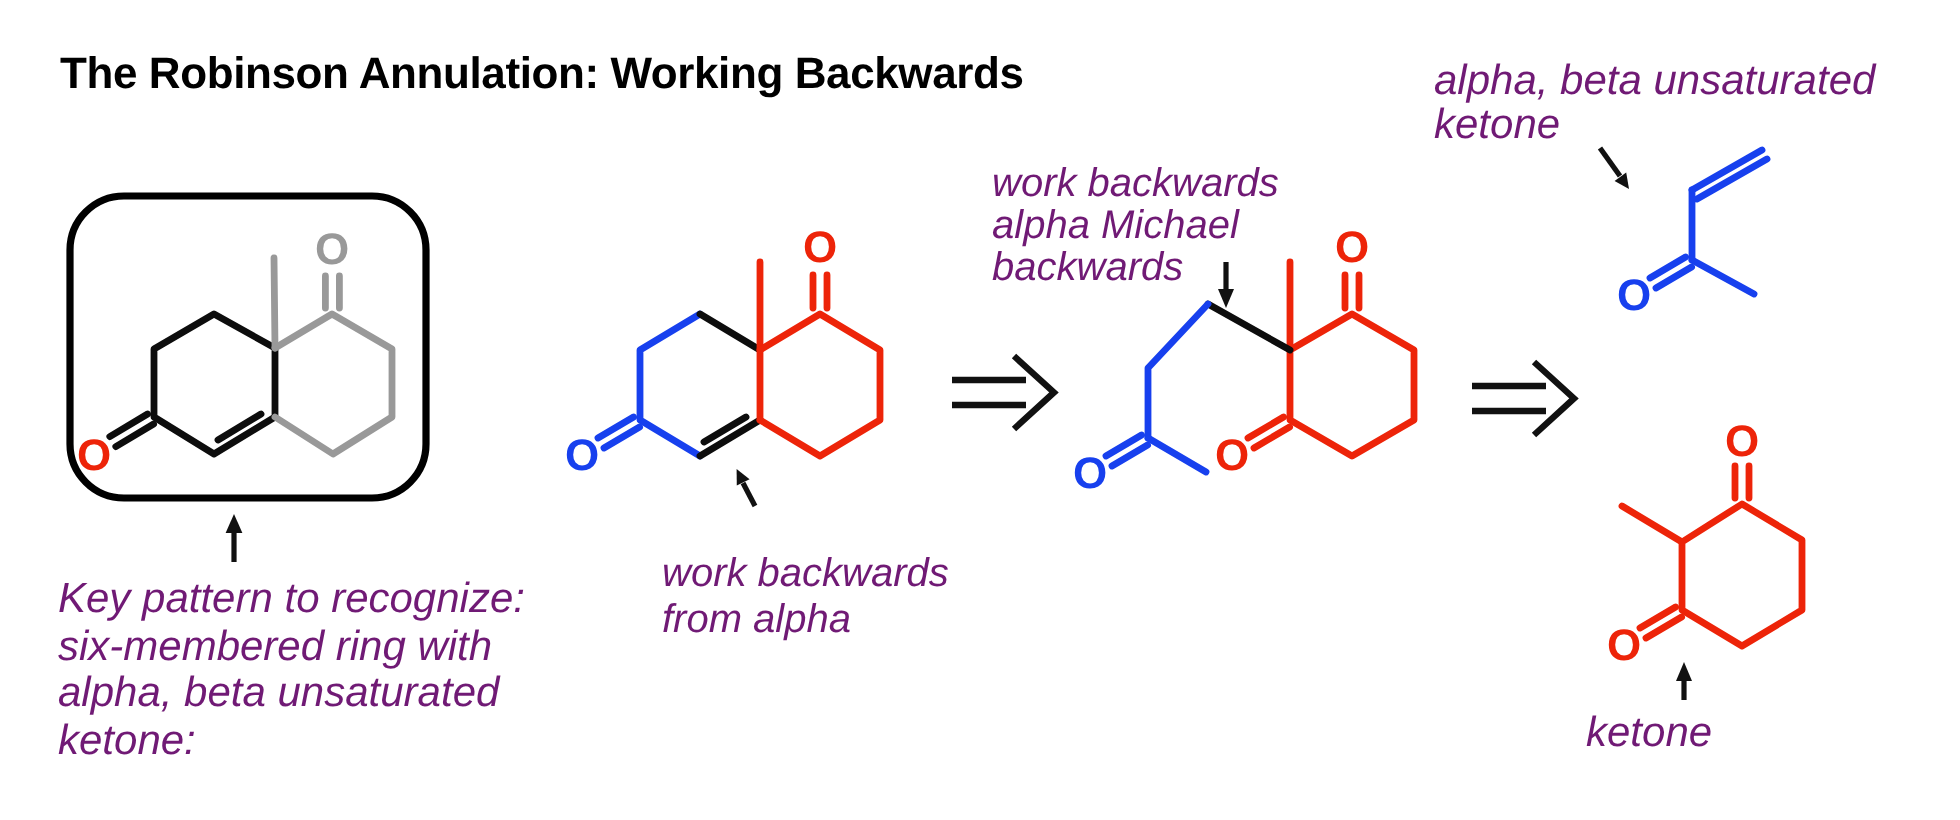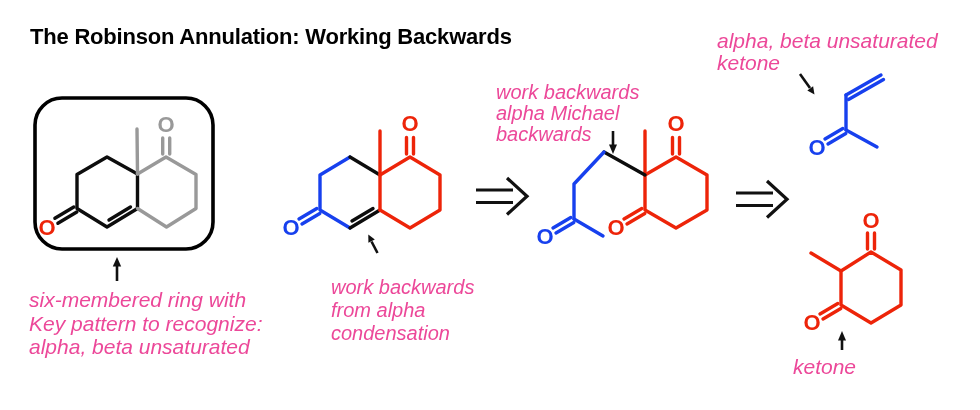--- a/index.html
+++ b/index.html
@@ -7,7 +7,7 @@
           font-family:"Liberation Sans",sans-serif;overflow:hidden;}
   .title{position:absolute;left:30px;top:24px;font-size:22px;font-weight:700;
          color:#000;letter-spacing:-0.2px;white-space:nowrap;}
-  .ann{position:absolute;font-style:italic;color:#ec4899;}
+  .ann{position:absolute;font-style:italic;color:#701a75;}
   .ann div{white-space:nowrap;}
   .ann-key{left:29px;top:288px;font-size:21px;line-height:23.5px;}
   .ann-aldol{left:331px;top:276px;font-size:20px;line-height:23px;}

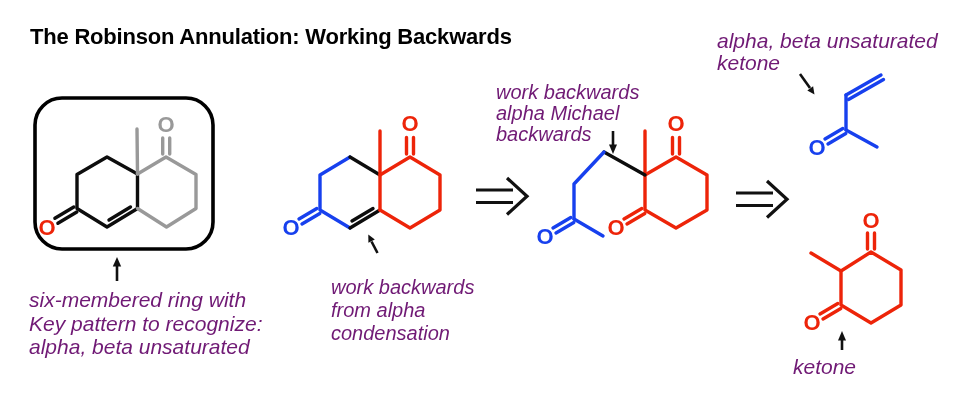--- a/index.html
+++ b/index.html
@@ -133,8 +133,8 @@
   </svg>
 
   <div class="ann ann-key">
+    <div>Key pattern to recognize:</div>
     <div>six-membered ring with</div>
-    <div>Key pattern to recognize:</div>
     <div>alpha, beta unsaturated</div>
   </div>
 

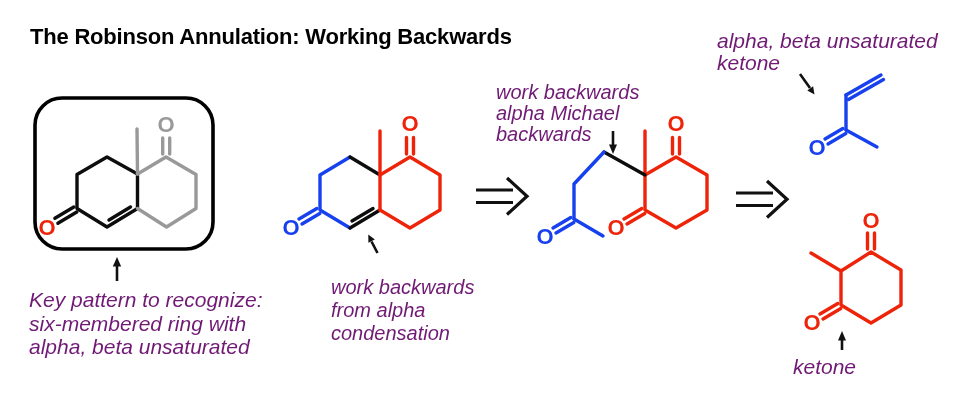--- a/index.html
+++ b/index.html
@@ -141,7 +141,6 @@
   <div class="ann ann-aldol">
     <div>work backwards</div>
     <div>from alpha</div>
-    <div>condensation</div>
   </div>
 
   <div class="ann ann-michael">

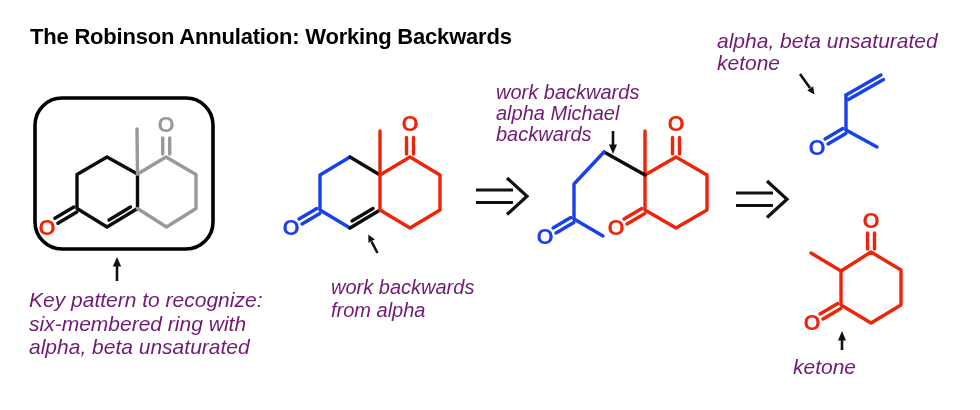--- a/index.html
+++ b/index.html
@@ -136,6 +136,7 @@
     <div>Key pattern to recognize:</div>
     <div>six-membered ring with</div>
     <div>alpha, beta unsaturated</div>
+    <div>ketone:</div>
   </div>
 
   <div class="ann ann-aldol">

